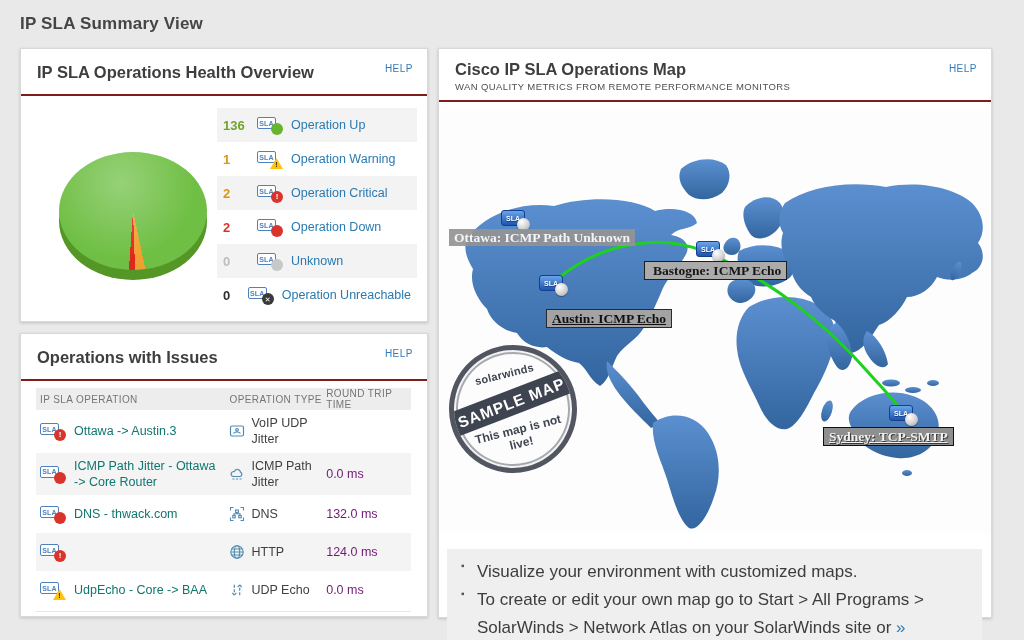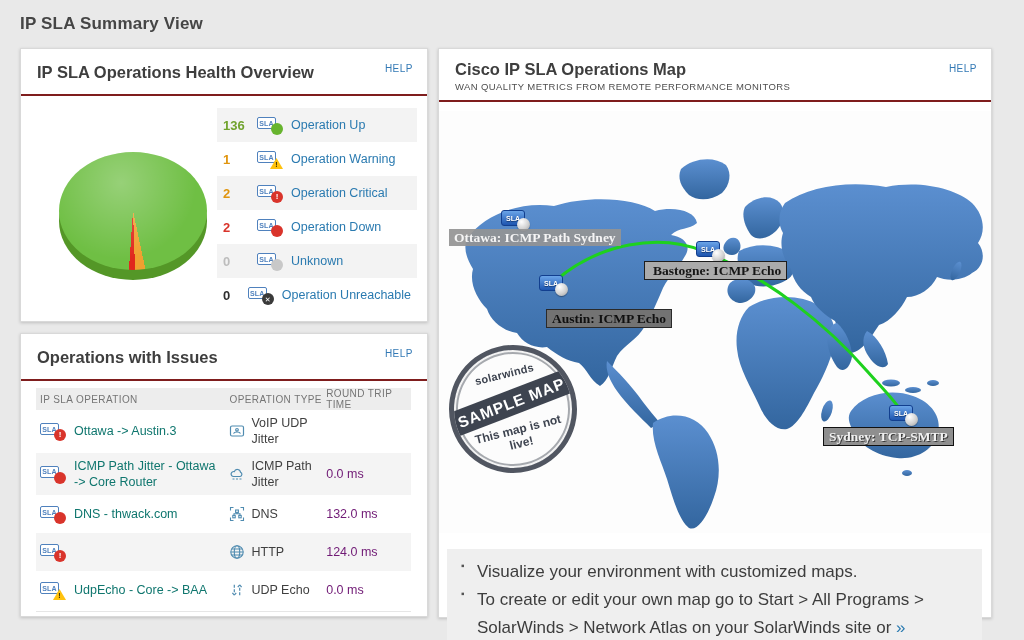--- a/index.html
+++ b/index.html
@@ -384,7 +384,7 @@
           <span>SLA</span>
         </div>
 
-      <div class="map-label lbl-ottawa" style="left:10px;top:118px;">Ottawa: ICMP Path Sydney</div>
+      <div class="map-label lbl-ottawa" style="left:10px;top:118px;">Ottawa: ICMP Path Unknown</div>
       <div class="map-label lbl-bastogne" style="left:205px;top:150px;">Bastogne: ICMP Echo</div>
       <div class="map-label lbl-austin" style="left:107px;top:198px;">Austin: ICMP Echo</div>
       <div class="map-label lbl-sydney" style="left:384px;top:316px;">Sydney: TCP-SMTP</div>

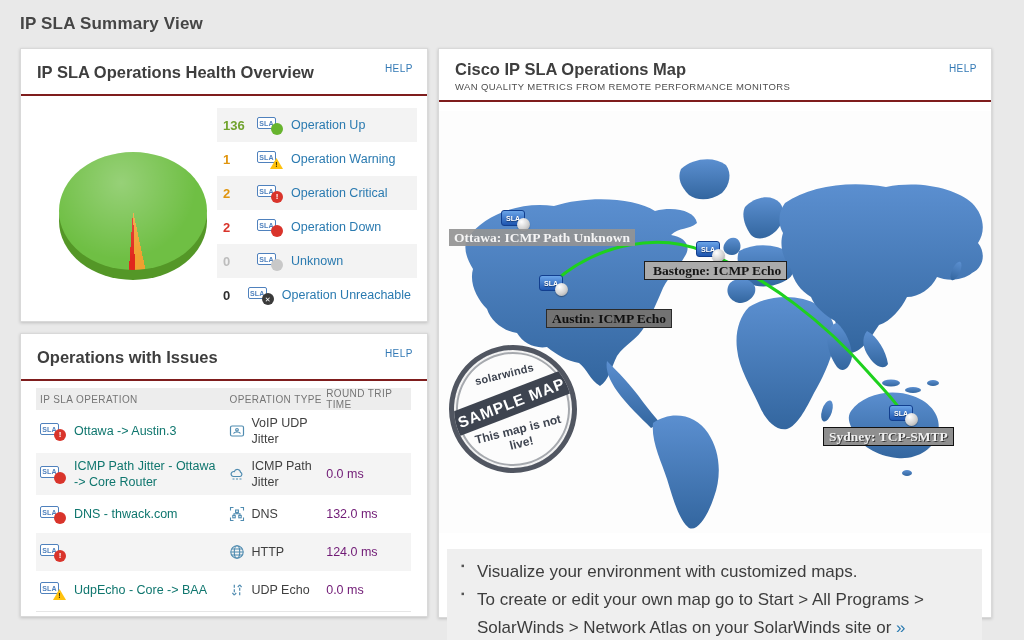--- a/index.html
+++ b/index.html
@@ -101,7 +101,7 @@
   }
   .lbl-ottawa{background:rgba(148,148,148,.92);color:#f5f5f5;}
   .lbl-bastogne{background:#ababab;border:1px solid #1d1d1d;color:#161616;padding-left:8px;}
-  .lbl-austin{background:#737373;border:1px solid #2a2a2a;color:#101010;}
+  .lbl-austin{background:#a3a3a3;border:1px solid #2a2a2a;color:#101010;text-decoration:underline;}
   .lbl-sydney{background:#8f8f8f;border:1px solid #111;color:#f1f1f1;text-shadow:1px 1px 0 #3a3a3a;}
   
   .stamp{

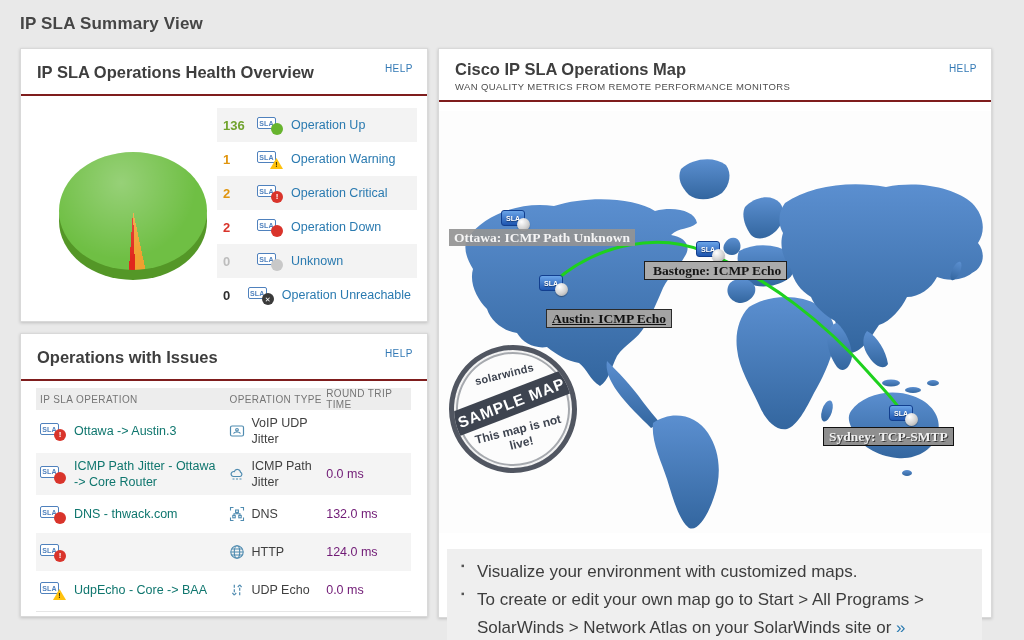--- a/index.html
+++ b/index.html
@@ -387,7 +387,7 @@
       <div class="map-label lbl-ottawa" style="left:10px;top:118px;">Ottawa: ICMP Path Unknown</div>
       <div class="map-label lbl-bastogne" style="left:205px;top:150px;">Bastogne: ICMP Echo</div>
       <div class="map-label lbl-austin" style="left:107px;top:198px;">Austin: ICMP Echo</div>
-      <div class="map-label lbl-sydney" style="left:384px;top:316px;">Sydney: TCP-SMTP</div>
+      <div class="map-label lbl-sydney" style="left:384px;top:316px;text-decoration:underline;">Sydney: TCP-SMTP</div>
 
       <div class="stamp">
         <div class="stamp-brand">solarwinds</div>

